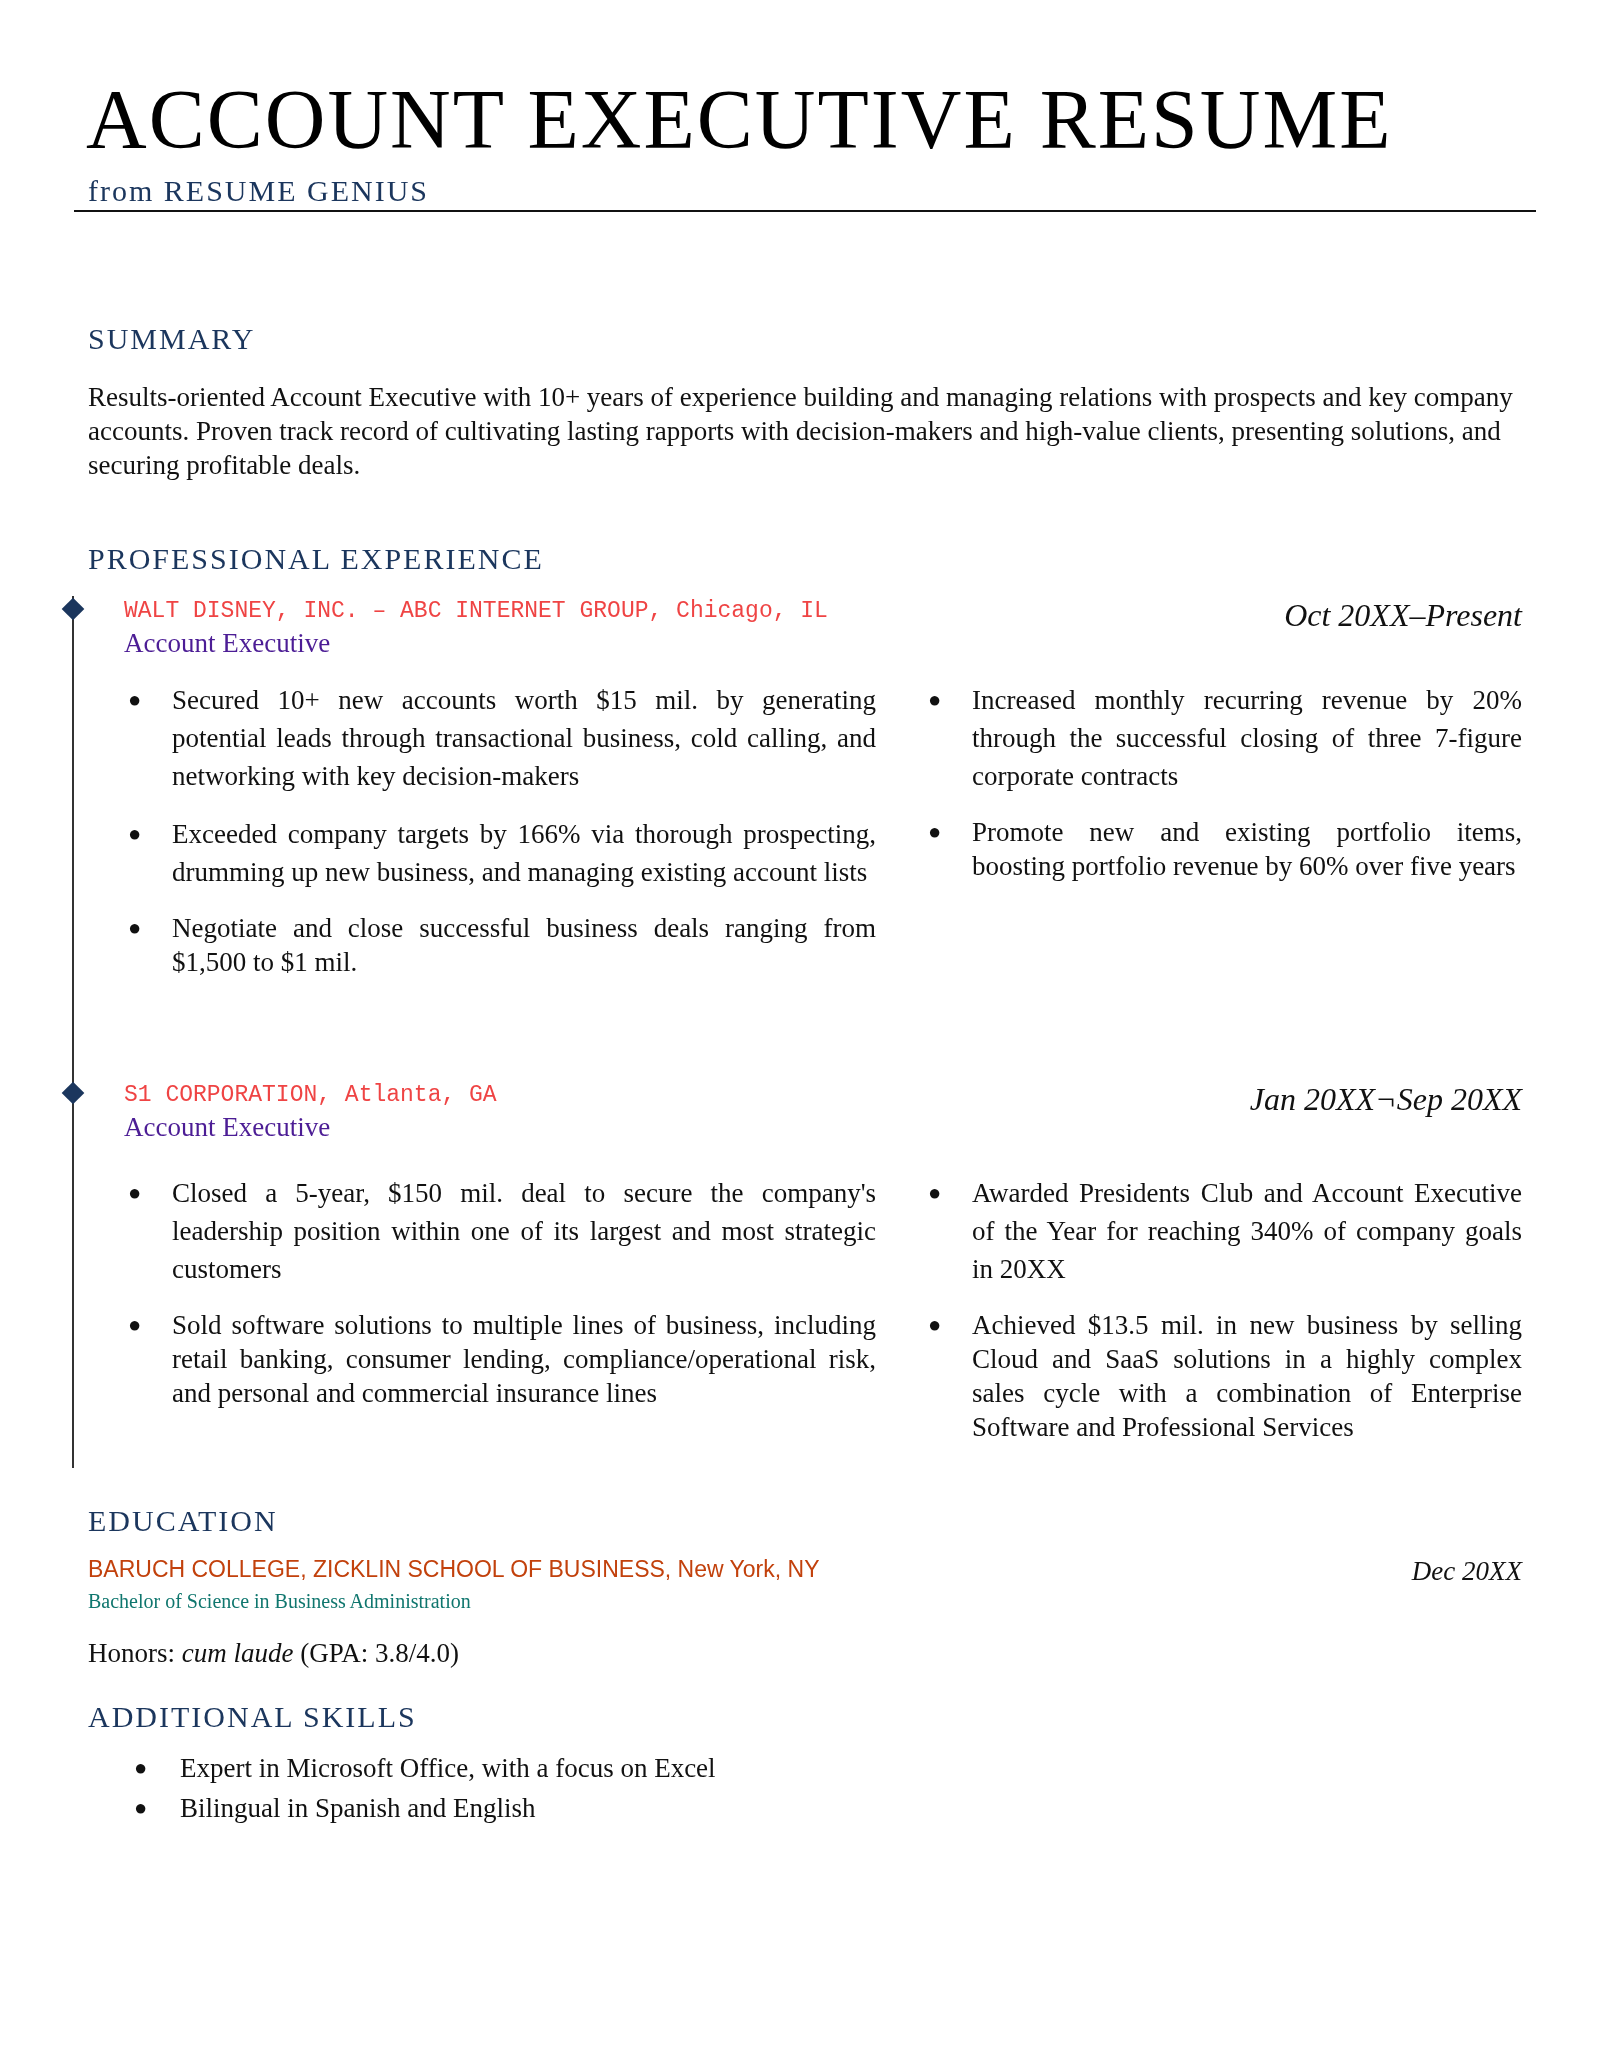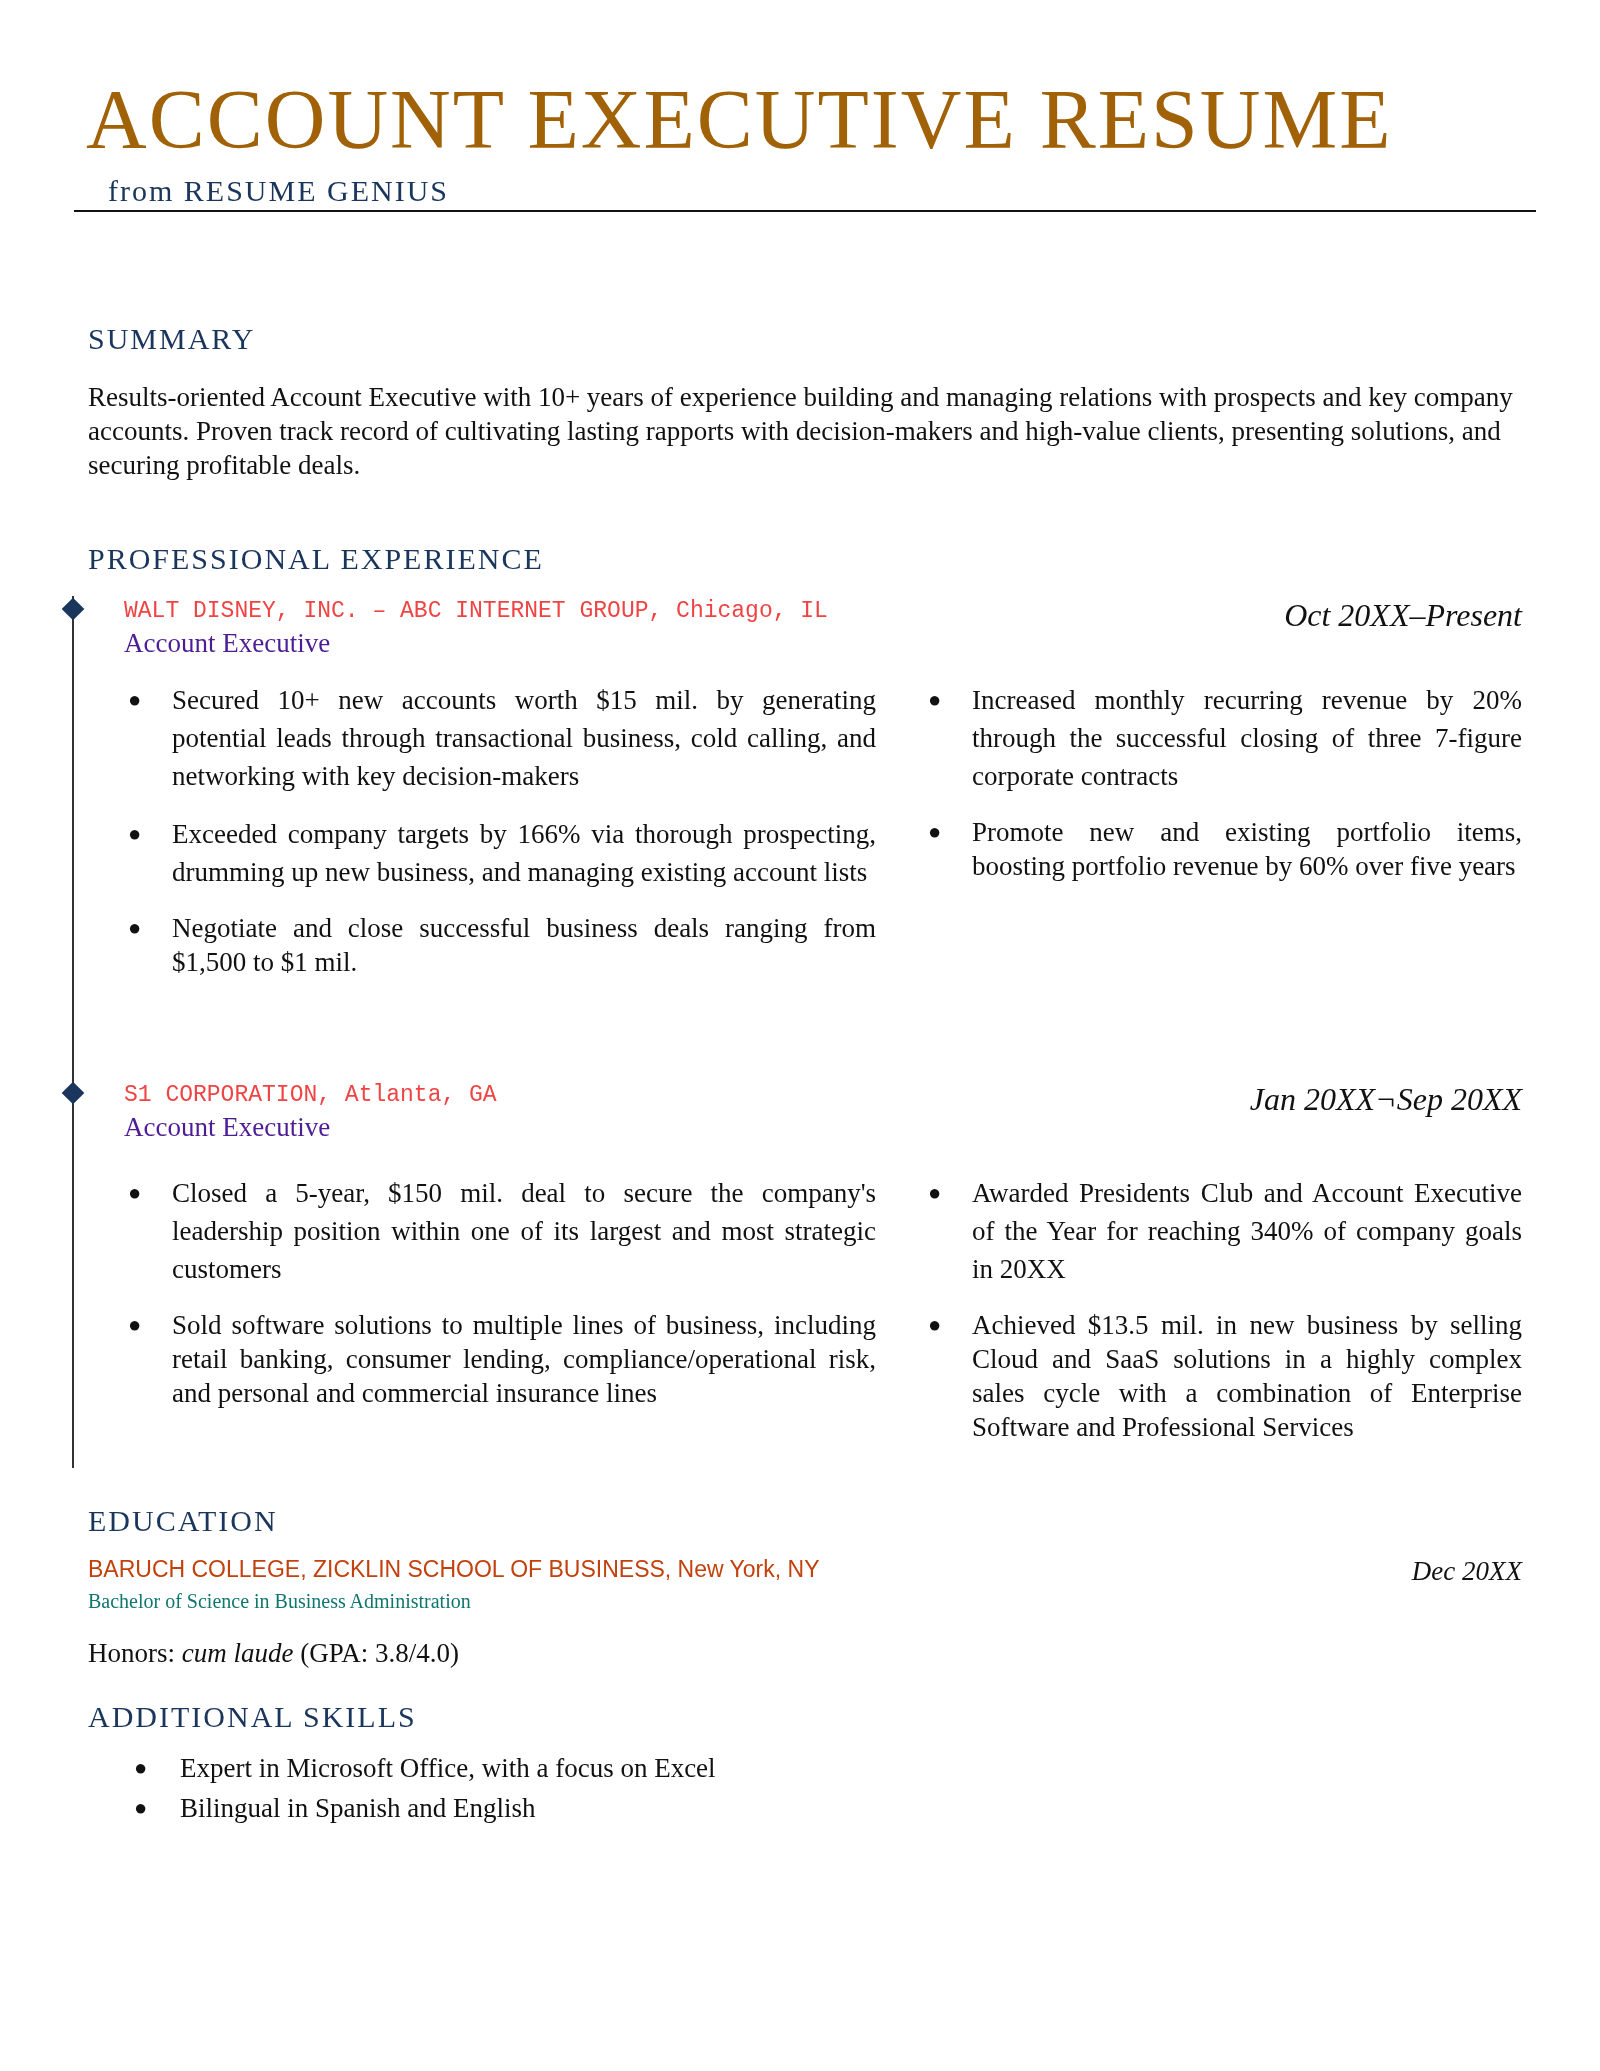--- a/index.html
+++ b/index.html
@@ -12,7 +12,7 @@
     .title {
       position: absolute; left: 86px; top: 78px;
       font-family: "Liberation Serif", serif;
-      font-size: 84px; letter-spacing: 2px; color: #a16207; line-height: 1;
+      font-size: 84px; letter-spacing: 2px; color: #000000; line-height: 1;
       white-space: nowrap;
     }
     .subtitle {

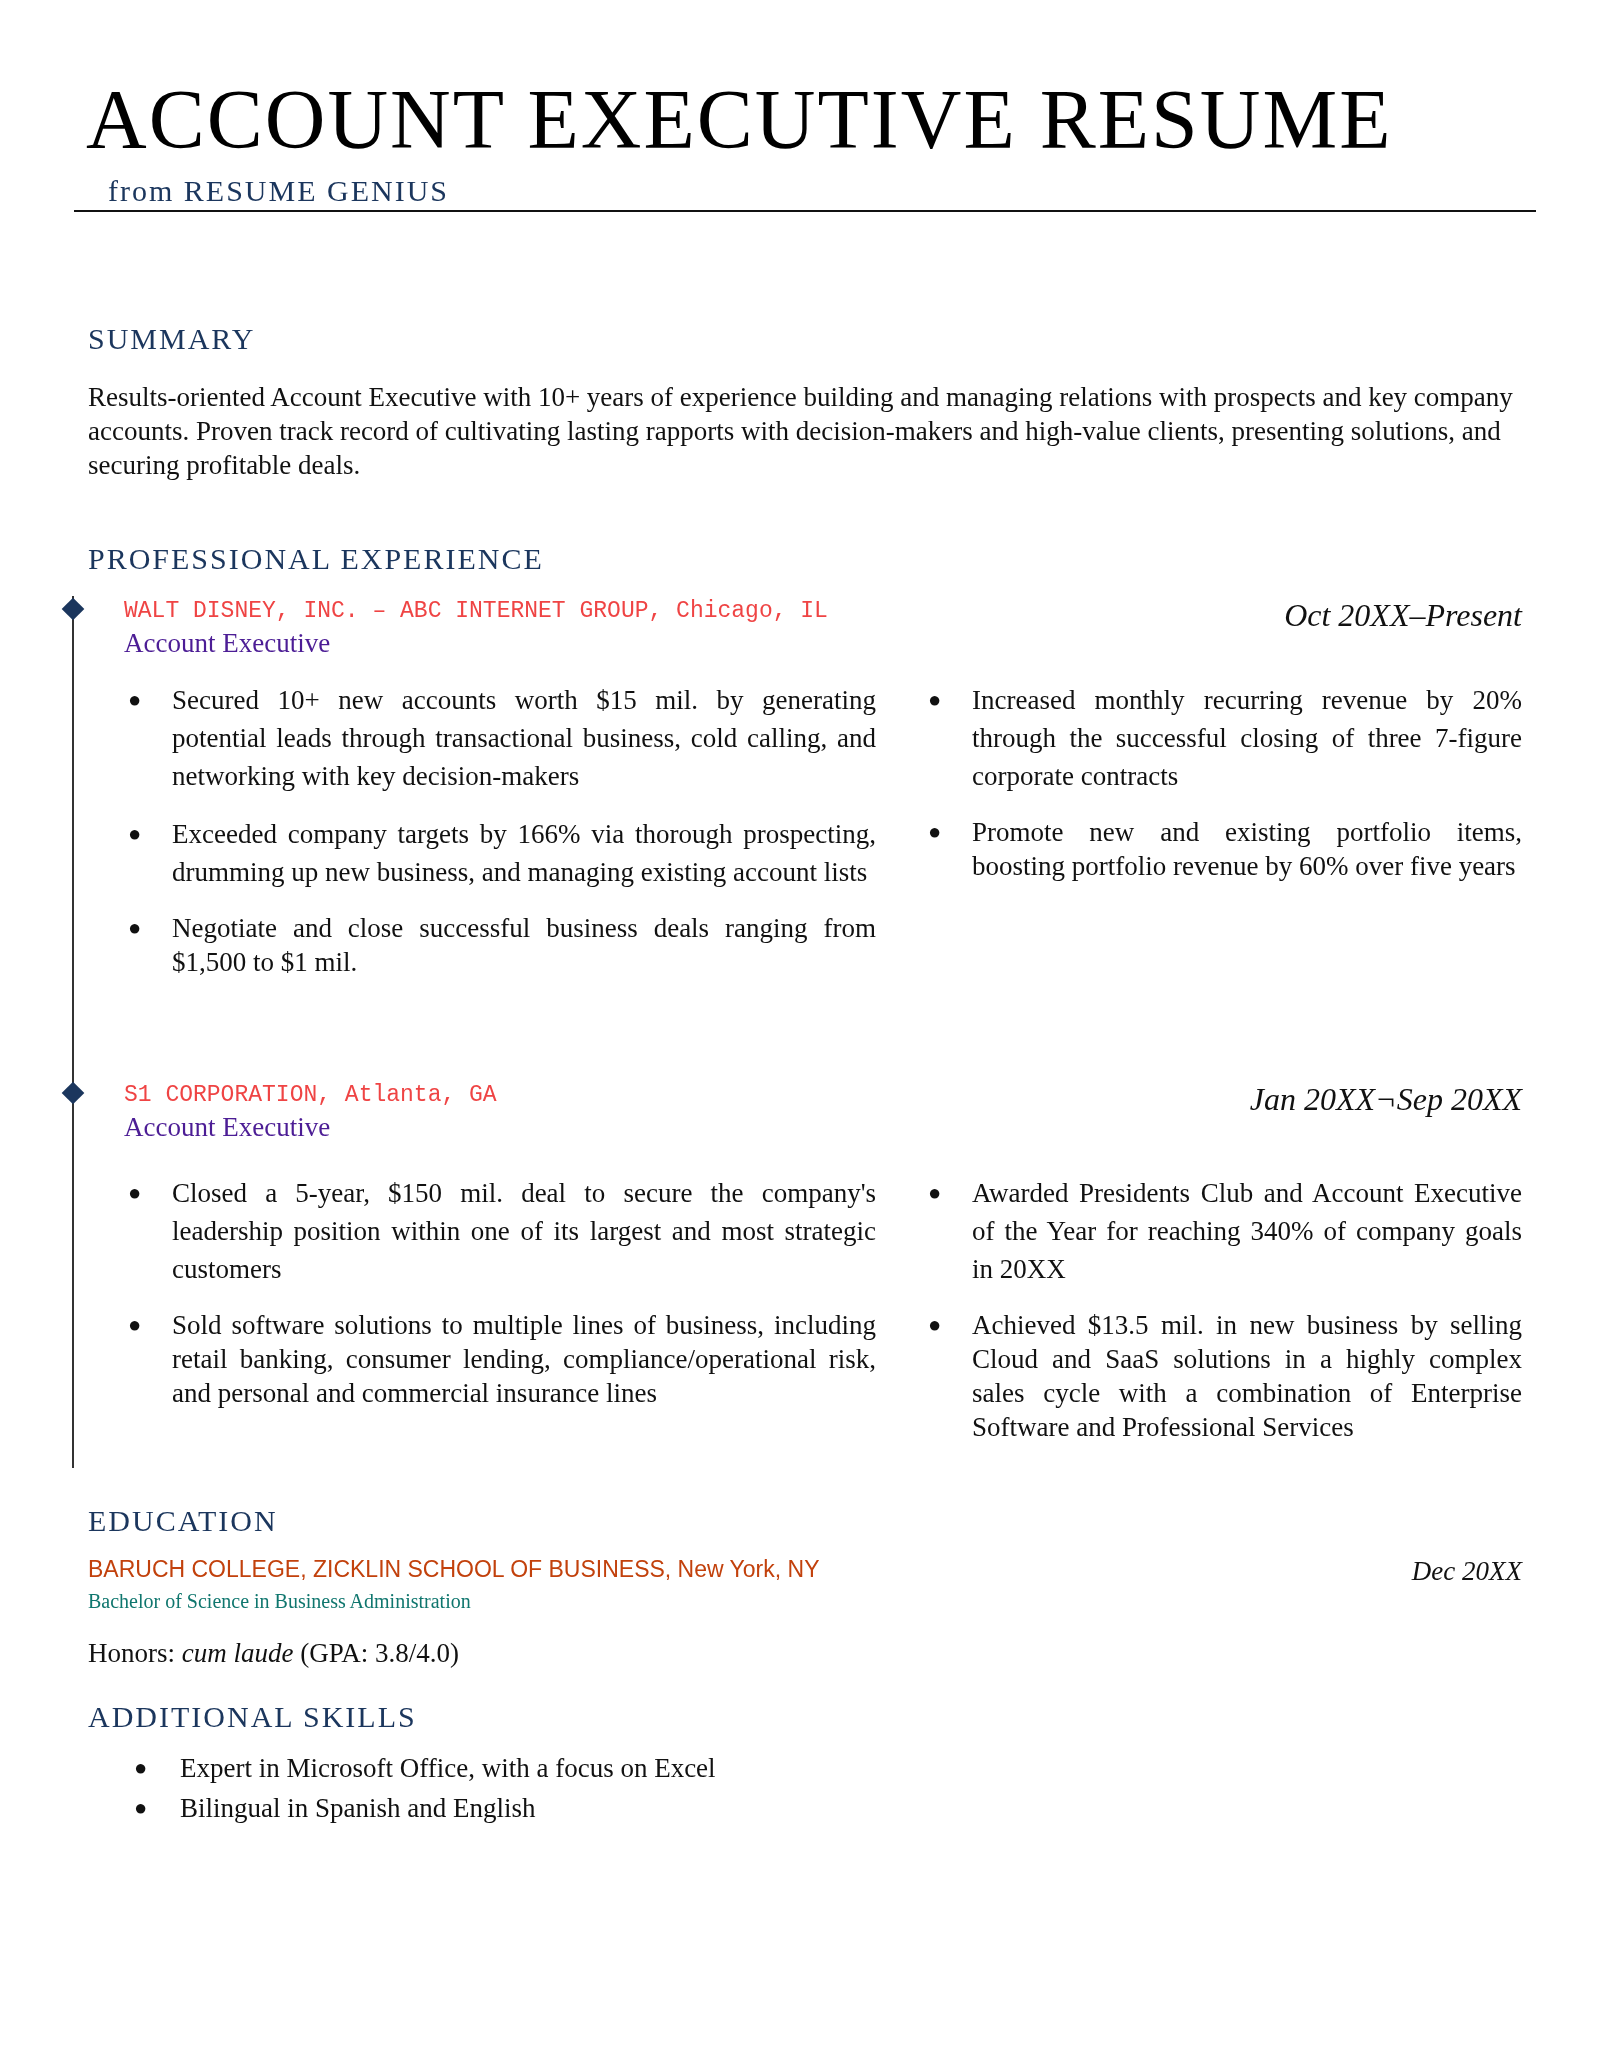--- a/index.html
+++ b/index.html
@@ -18,7 +18,7 @@
     .subtitle {
       position: absolute; left: 88px; top: 176px;
       font-family: "Liberation Serif", serif;
-      font-size: 30px; letter-spacing: 2px; color: #1b365d; line-height: 1; margin-left: 20px;
+      font-size: 30px; letter-spacing: 2px; color: #1b365d; line-height: 1;
     }
     .rule { position: absolute; left: 74px; top: 210px; width: 1462px; height: 2px; background: #111; }
     .contact {

